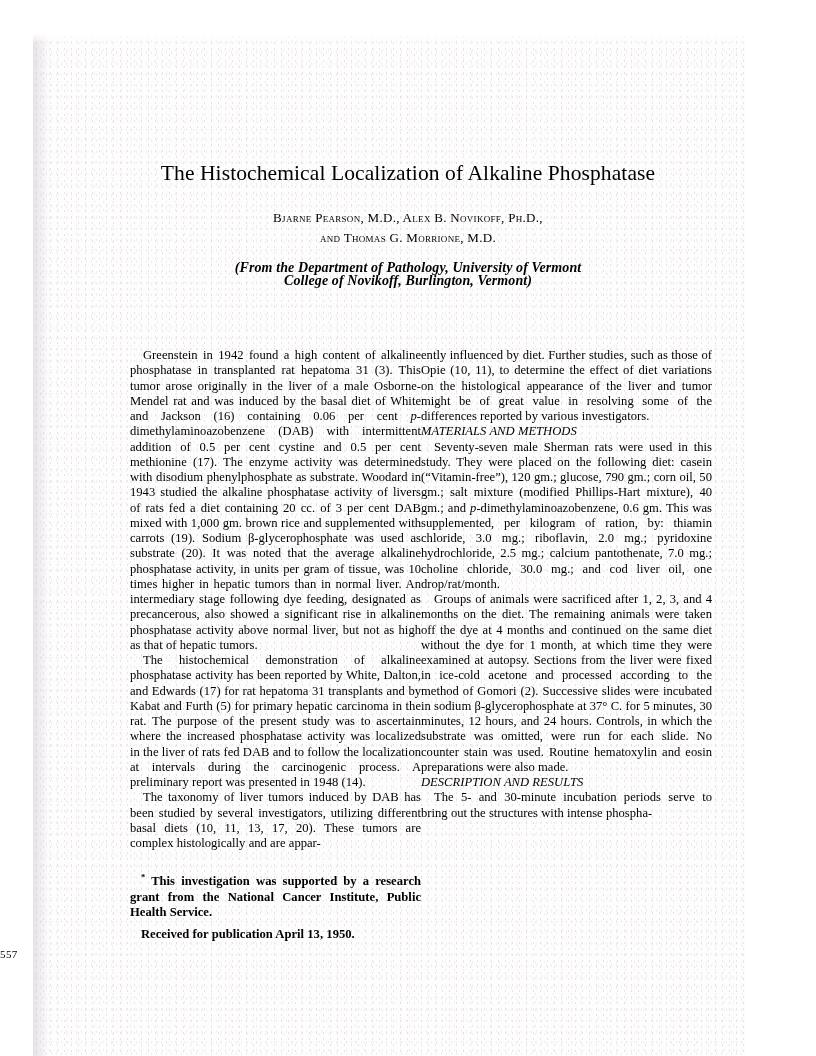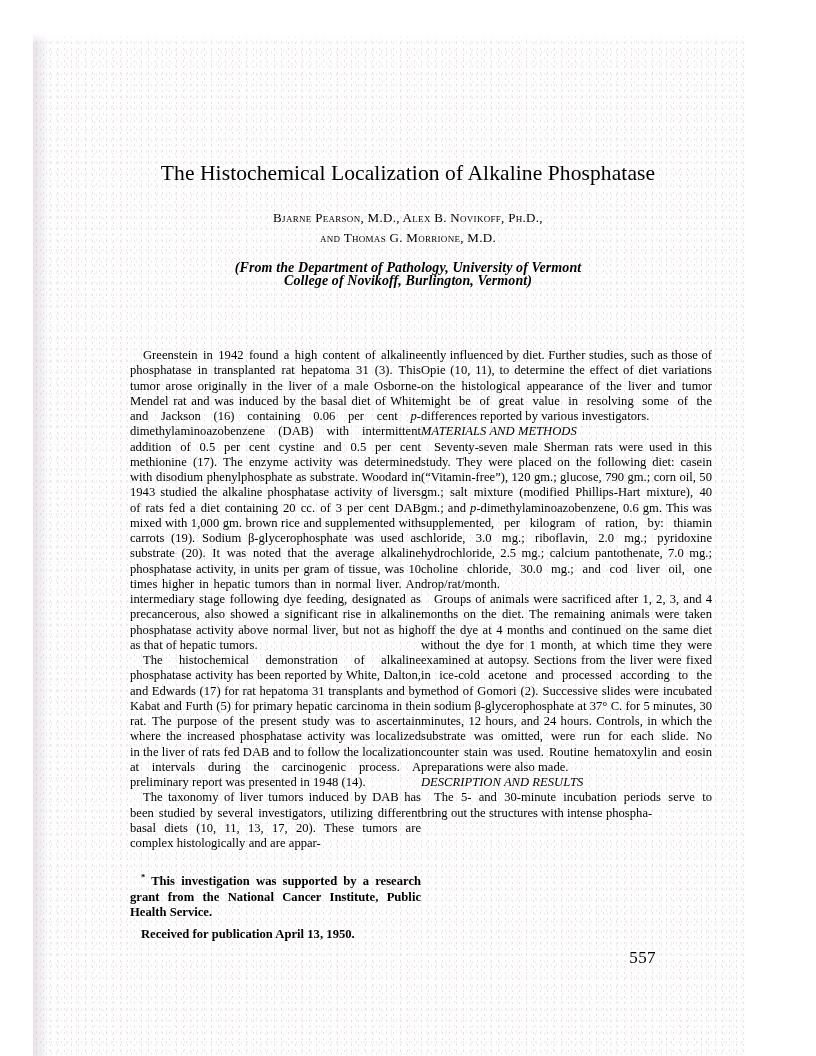--- a/index.html
+++ b/index.html
@@ -172,8 +172,8 @@
     left: 0;
     top: 948px;
     width: 656px;
-    text-align: right;
-    font-size: 17px;
+    text-align: left;
+    font-size: 11px;
     letter-spacing: 0.4px;
   }
 </style>

